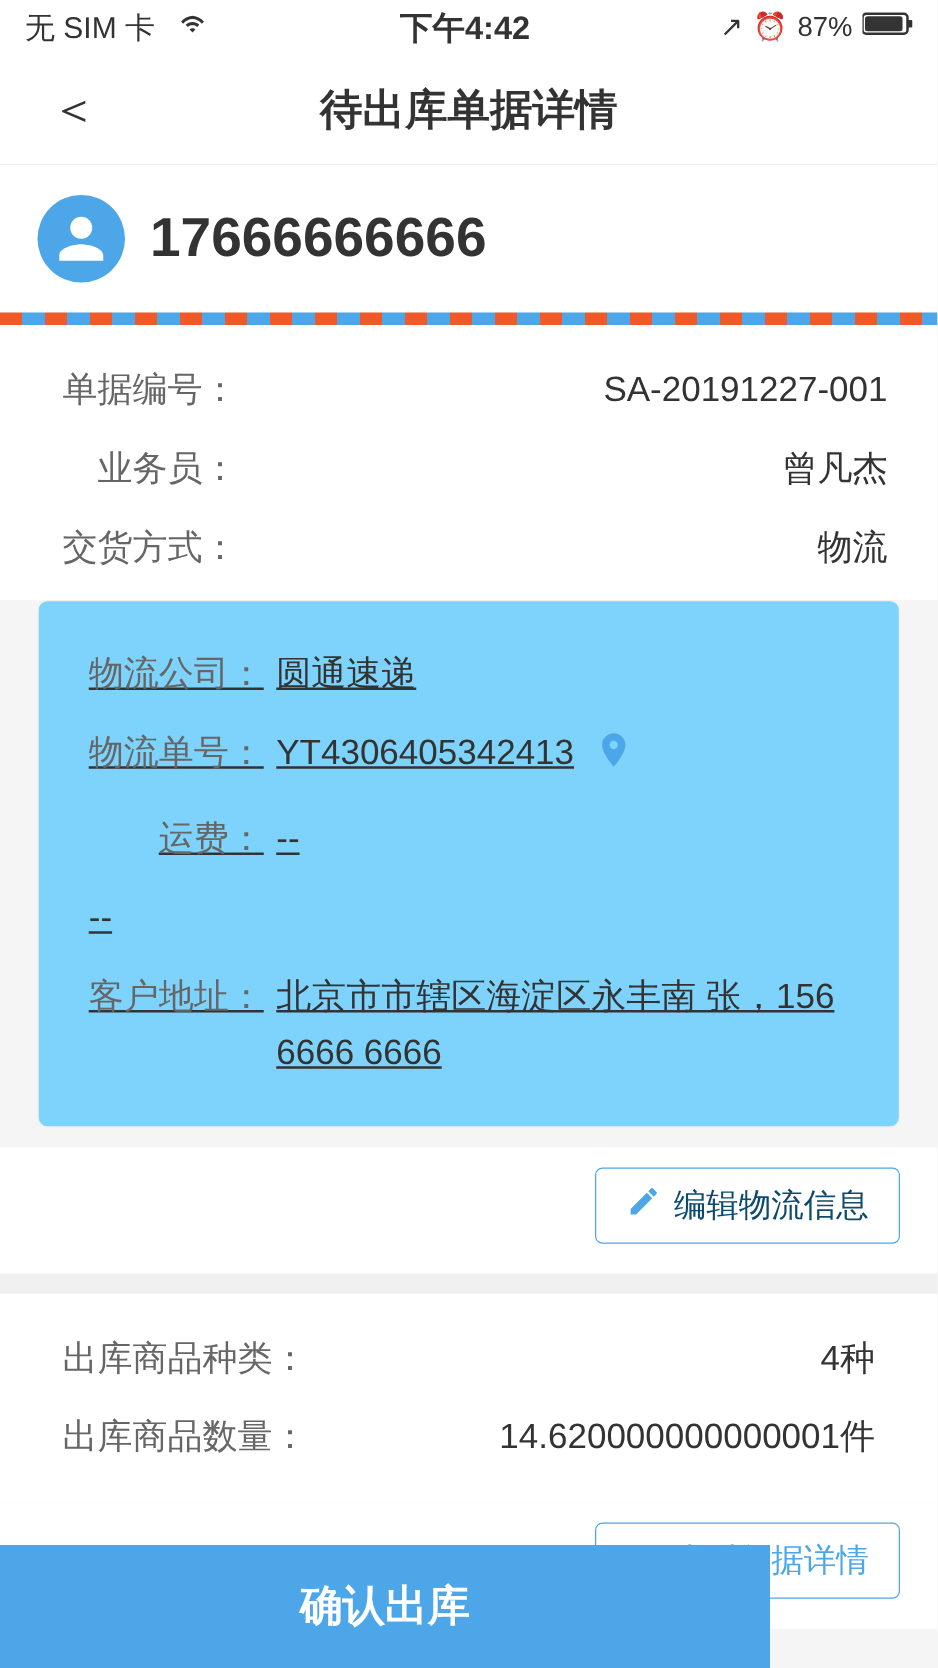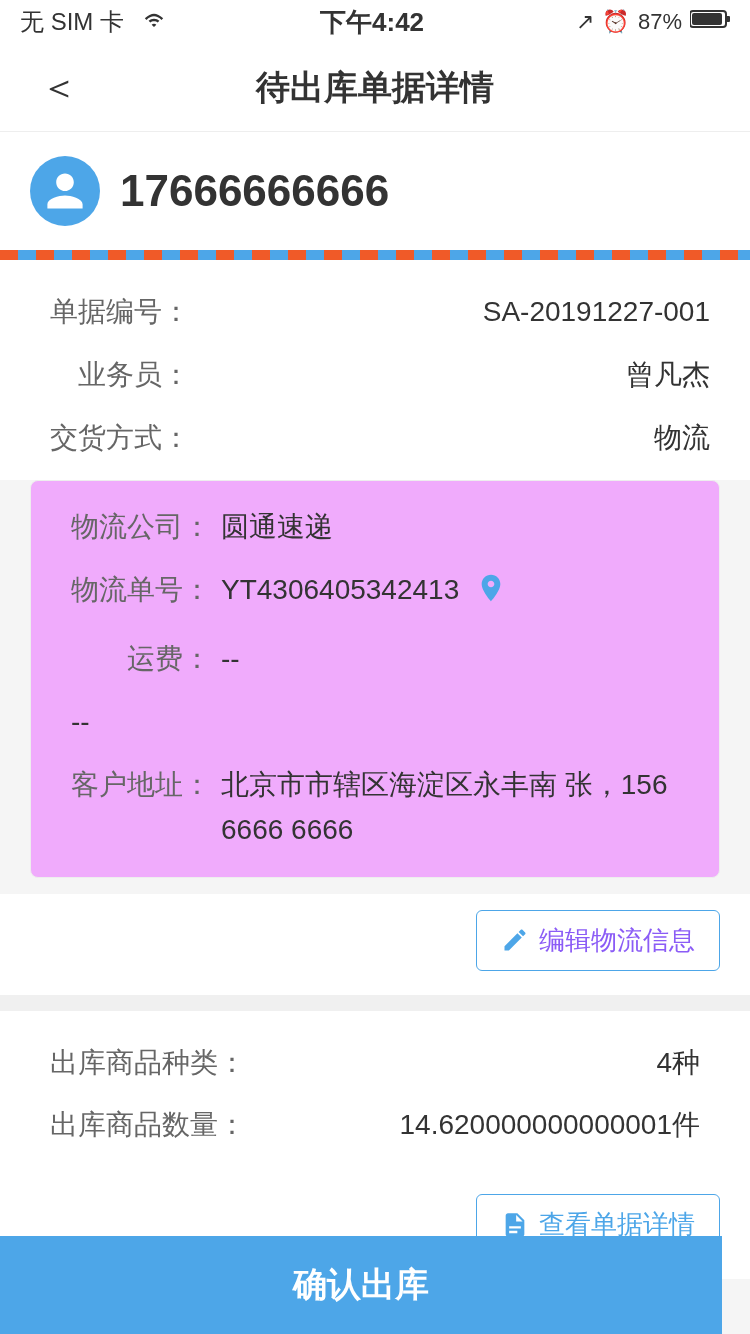--- a/index.html
+++ b/index.html
@@ -114,11 +114,12 @@
 
     
     .logistics-card {
-      background: #f0abfc;
+      background: #7dd3fc;
       border: 1px solid #eee;
       border-radius: 8px;
-      padding: 24px 30px;
+      padding: 36px 30px;
       margin: 0 30px 16px;
+      text-decoration: underline;
     }
     .logistics-row {
       display: flex;

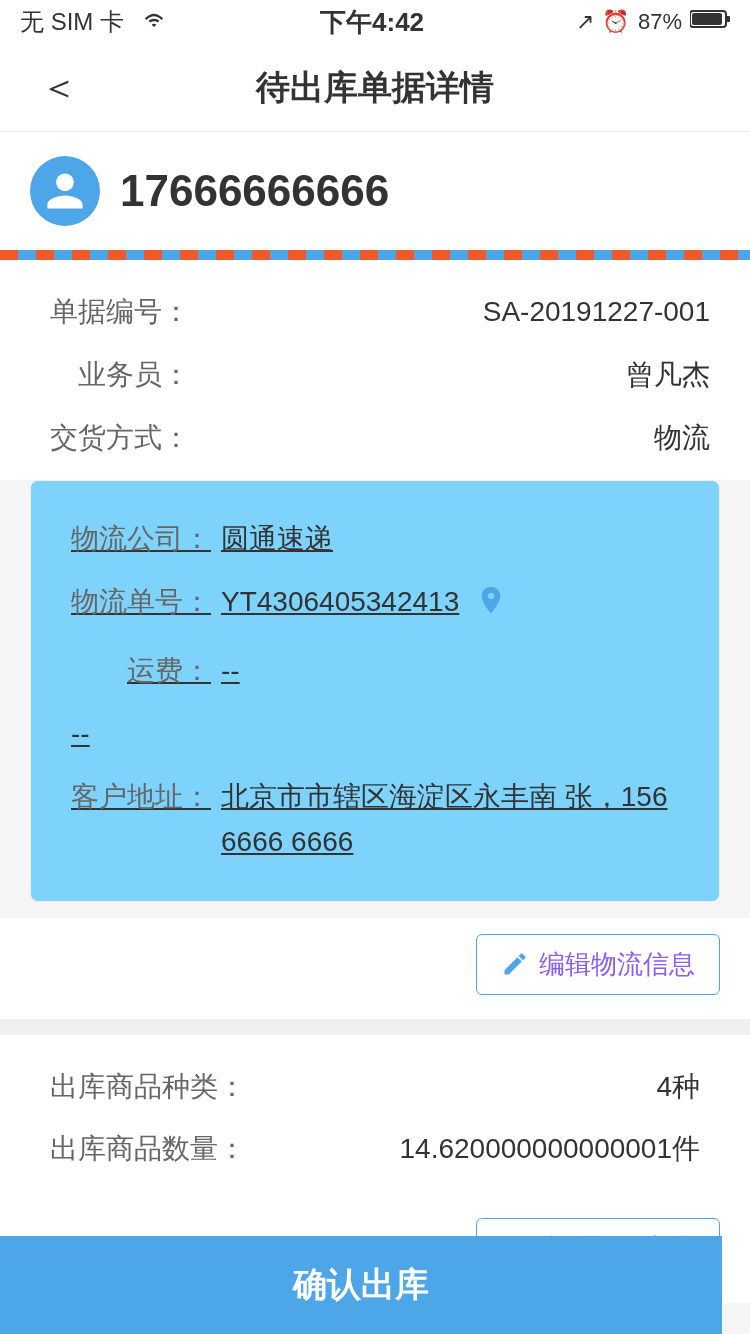--- a/index.html
+++ b/index.html
@@ -158,11 +158,10 @@
       border: 1px solid #4da6e8;
       border-radius: 6px;
       padding: 12px 24px;
-      color: #8b5cf6;
+      color: #0c4a6e;
       font-size: 26px;
       background: #fff;
       display: flex;
-      align-items: center;
       gap: 10px;
       cursor: pointer;
     }

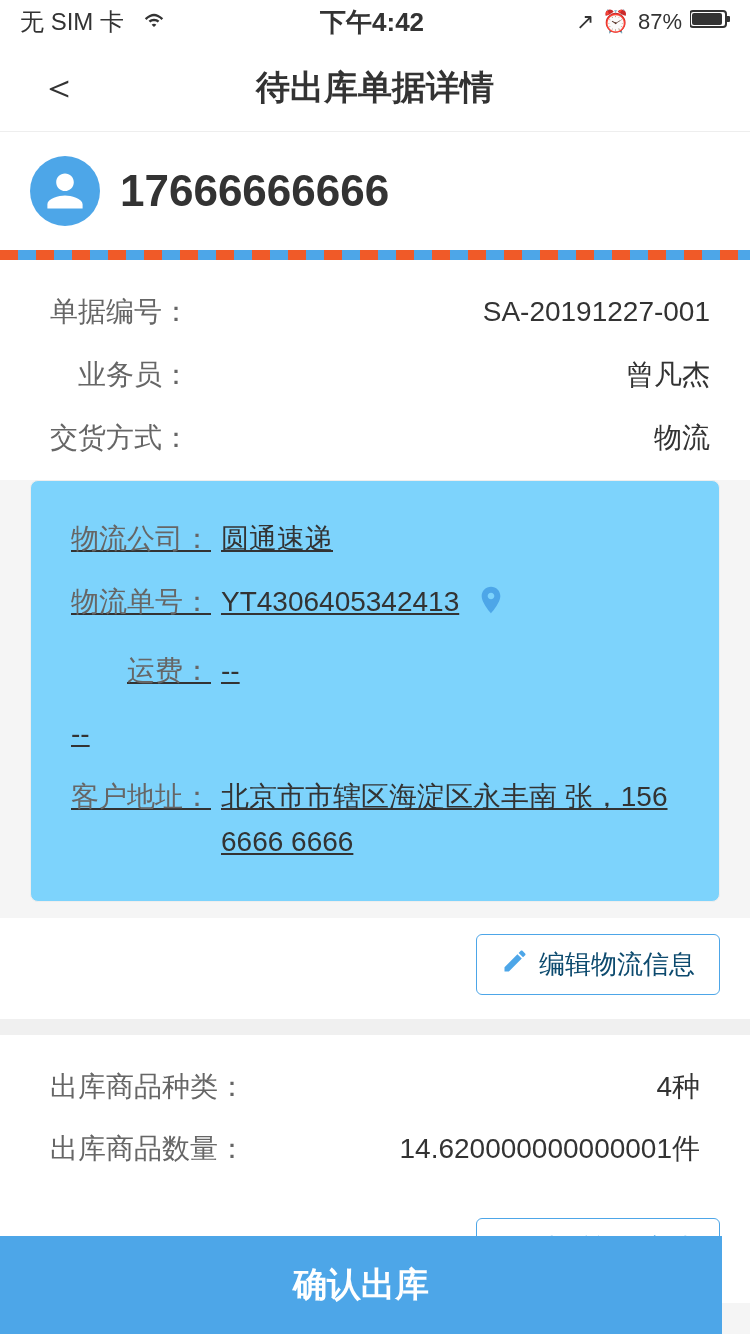--- a/index.html
+++ b/index.html
@@ -205,7 +205,7 @@
       position: fixed;
       bottom: 0;
       left: 0;
-      width: 722px;
+      width: 616px;
       background: #4da6e8;
       padding: 26px 0;
       text-align: center;

